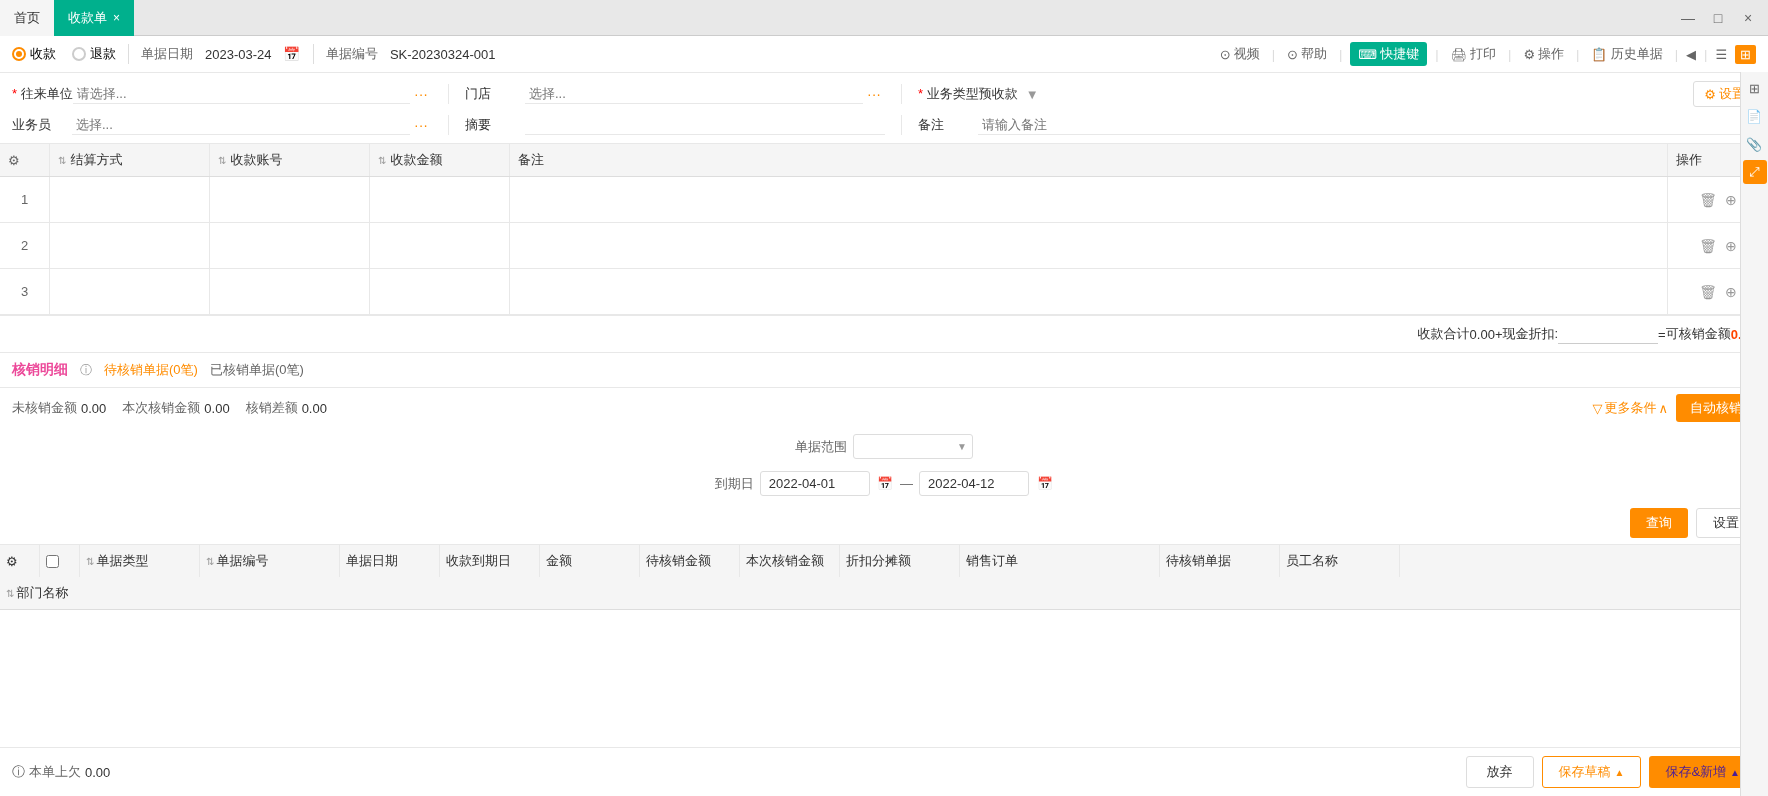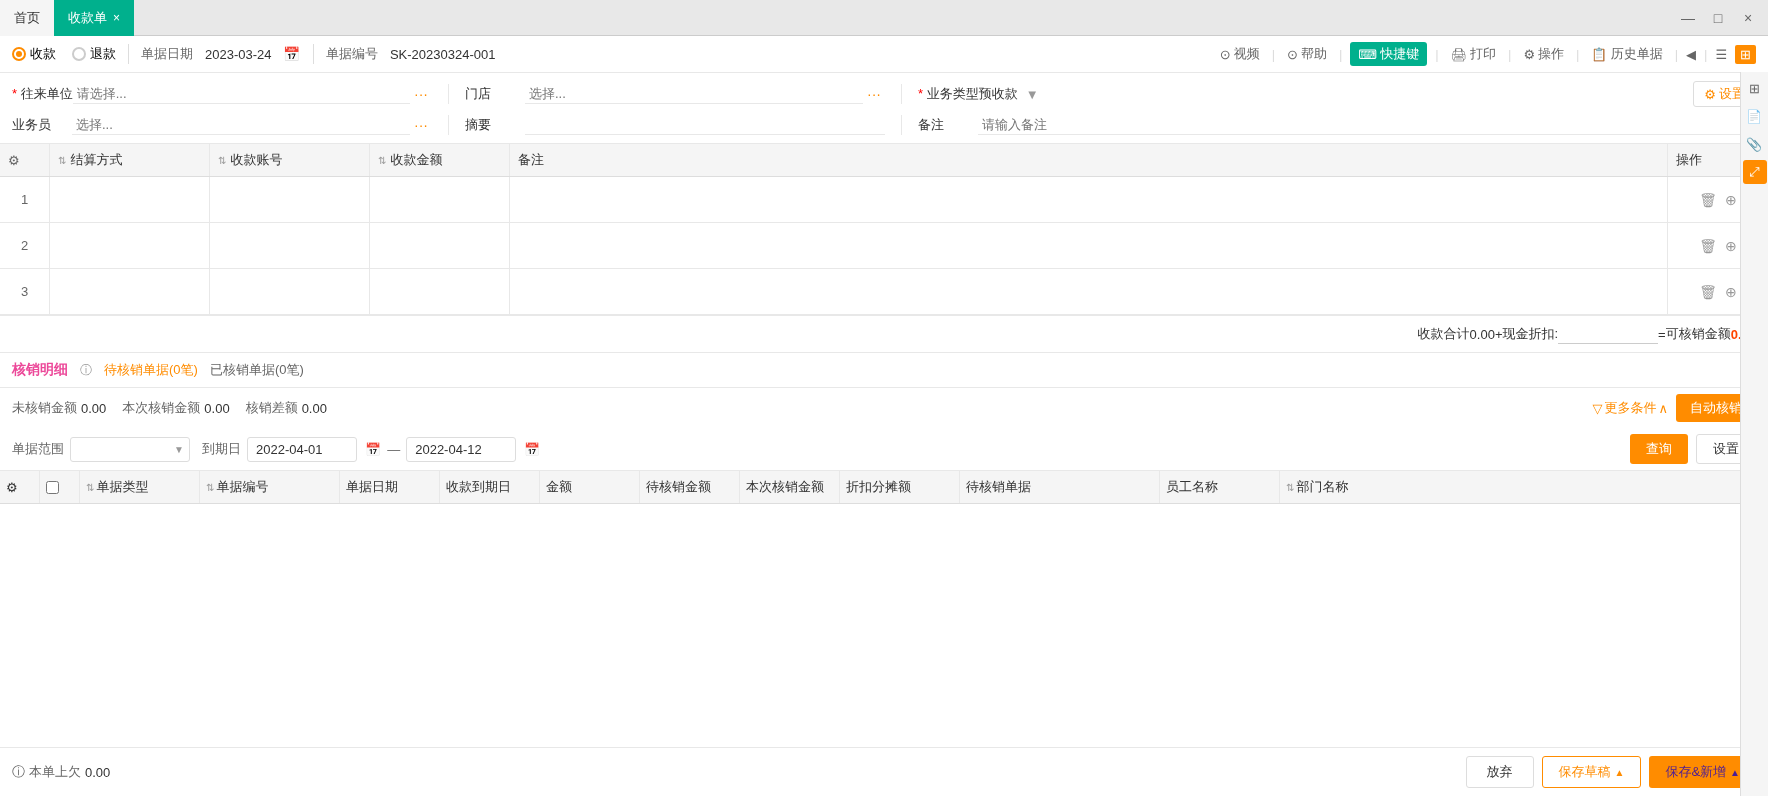--- a/index.html
+++ b/index.html
@@ -115,7 +115,7 @@
     }
 
     
-    .filter-row { display: flex; align-items: center; padding: 6px 12px; gap: 12px; background: #fff; border-bottom: 1px solid #e8e8e8; }
+    .filter-row { display: flex; align-items: center; padding: 6px 12px; gap: 12px; background: #fff; border-bottom: 1px solid #e8e8e8; flex-direction: column; }
     .filter-field { display: flex; align-items: center; gap: 6px; color: #666; }
     .filter-select {
       border: 1px solid #ddd; border-radius: 3px; padding: 4px 24px 4px 8px;

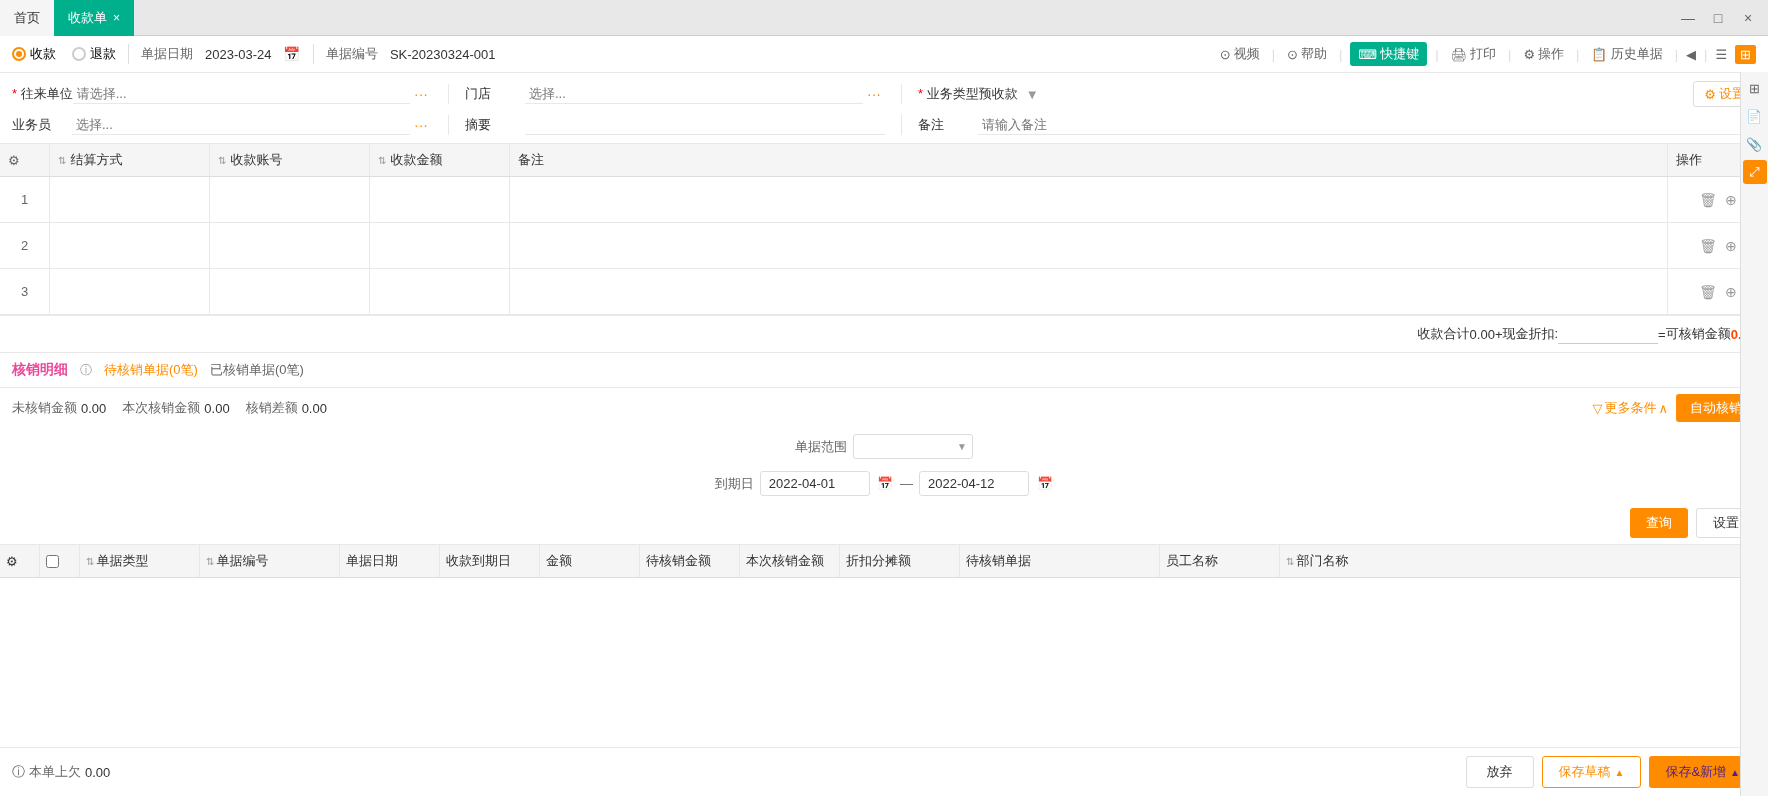--- a/index.html
+++ b/index.html
@@ -487,6 +487,9 @@
         <span>折扣分摊额</span>
       </div>
       <div class="bth">
+        <span>销售订单</span>
+      </div>
+      <div class="bth">
         <span>待核销单据</span>
       </div>
       <div class="bth">

